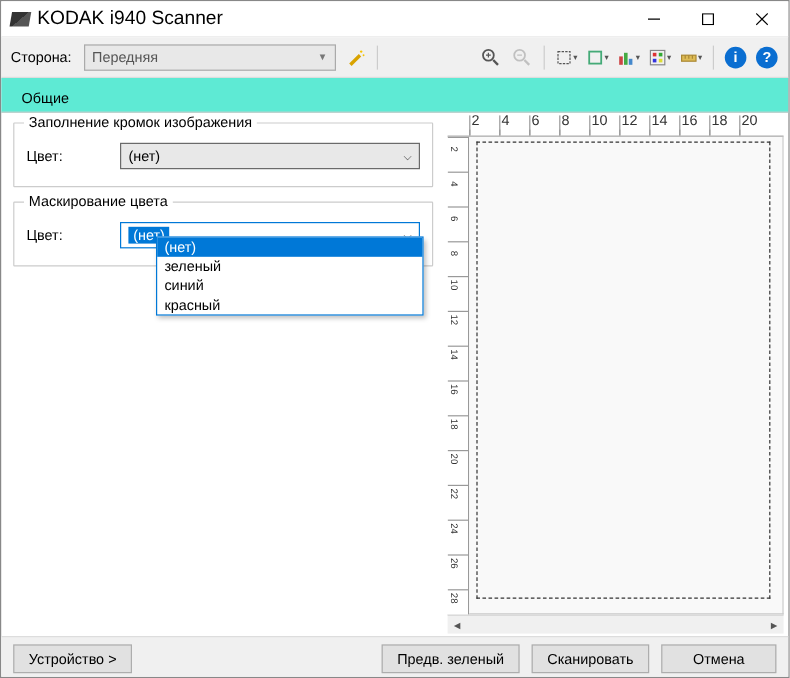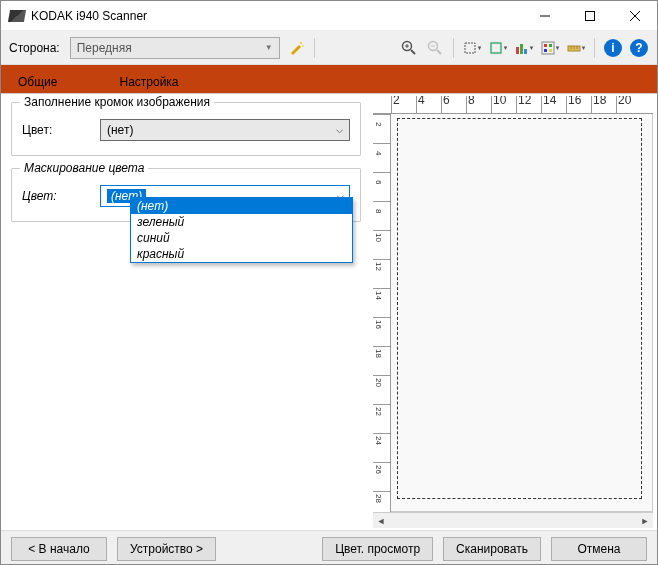--- a/index.html
+++ b/index.html
@@ -8,7 +8,7 @@
 
 .titlebar { height: 30px; display: flex; align-items: center; padding: 0 0 0 8px; background: #fff; border-bottom: 1px solid #eee; }
 .titlebar .app-icon { width: 16px; height: 12px; background: linear-gradient(135deg, #333 0 50%, #555 50% 100%); margin-right: 6px; transform: skewX(-10deg); }
-.titlebar .title { flex: 1; font-size: 12px; }
+.titlebar .title { flex: 1; font-size: 16px; }
 .titlebar .wbtn { width: 45px; height: 30px; display: flex; align-items: center; justify-content: center; cursor: default; }
 
 

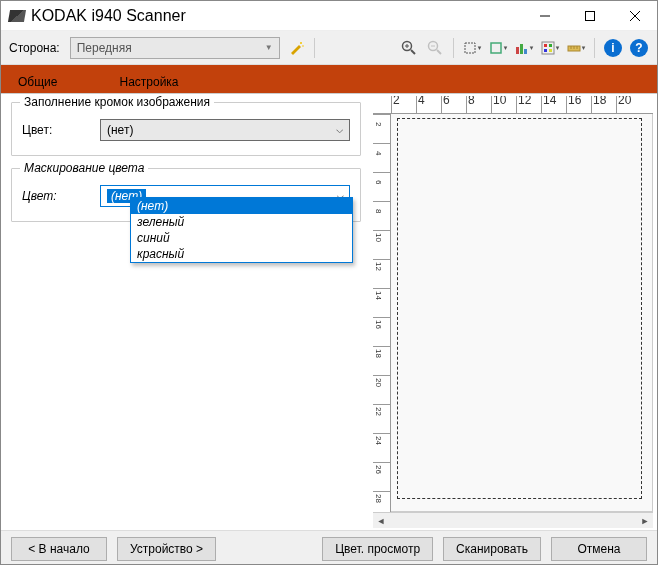--- a/index.html
+++ b/index.html
@@ -23,7 +23,7 @@
 .help-ico { width: 18px; height: 18px; border-radius: 50%; background: #0a6ed1; color: #fff; display: flex; align-items: center; justify-content: center; font-weight: bold; font-size: 12px; }
 
 
-.tabs { display: flex; border-bottom: 1px solid #ccc; background: #c2410c; padding: 4px 6px 0 6px; gap: 40px; }
+.tabs { display: flex; border-bottom: 1px solid #ccc; background: #5eead4; padding: 4px 6px 0 6px; }
 .tab { padding: 4px 10px 5px 10px; border: 1px solid transparent; border-bottom: none; cursor: pointer; position: relative; top: 1px; }
 .tab.active { border-color: #ccc; background: #fff; }
 

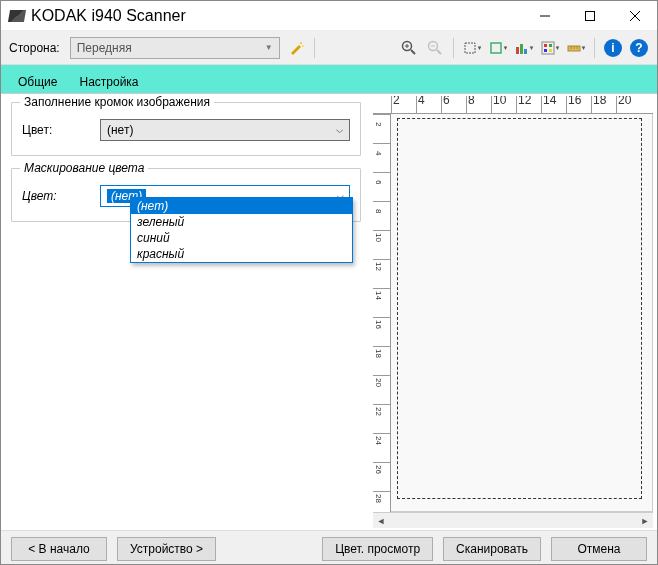--- a/index.html
+++ b/index.html
@@ -167,7 +167,6 @@
 
 <div class="tabs">
   <div class="tab">Общие</div>
-  <div class="tab">Настройка</div>
 </div>
 
 <div class="main">

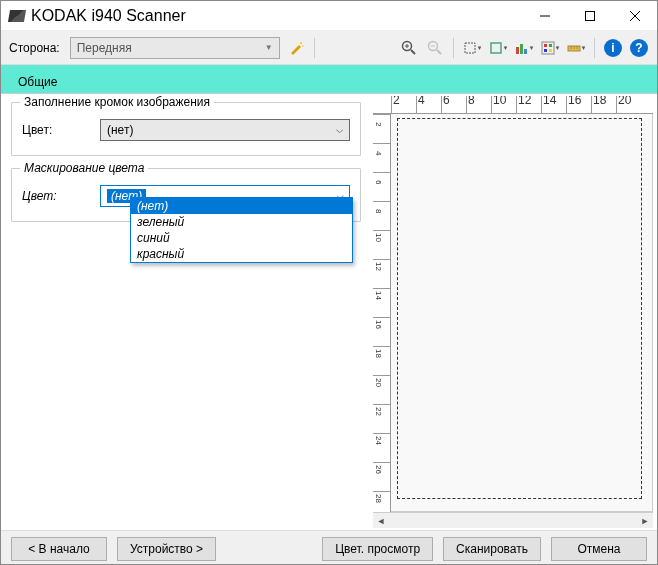--- a/index.html
+++ b/index.html
@@ -183,7 +183,7 @@
       </div>
     </div>
 
-    <div class="group" style="position:relative;font-style:italic;">
+    <div class="group" style="position:relative;">
       <div class="legend">Маскирование цвета</div>
       <div class="row">
         <label>Цвет:</label>

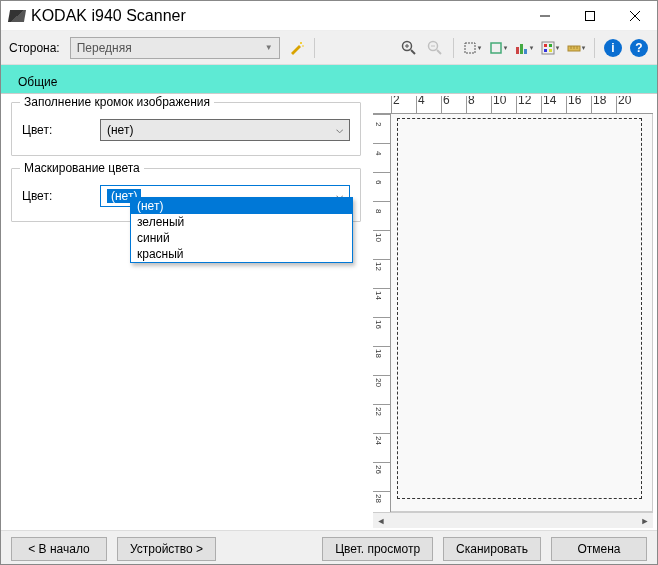--- a/index.html
+++ b/index.html
@@ -245,7 +245,6 @@
 </div>
 
 <div class="footer">
-  <div class="btn">&lt; В начало</div>
   <div class="btn">Устройство &gt;</div>
   <div class="gap"></div>
   <div class="btn">Цвет. просмотр</div>

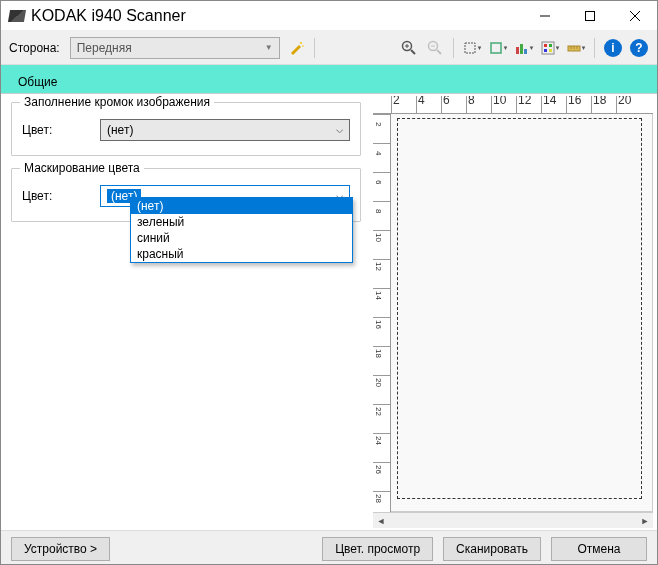--- a/index.html
+++ b/index.html
@@ -247,7 +247,7 @@
 <div class="footer">
   <div class="btn">Устройство &gt;</div>
   <div class="gap"></div>
-  <div class="btn">Цвет. просмотр</div>
+  <div class="btn">Предв. зеленый</div>
   <div class="btn">Сканировать</div>
   <div class="btn">Отмена</div>
 </div>

